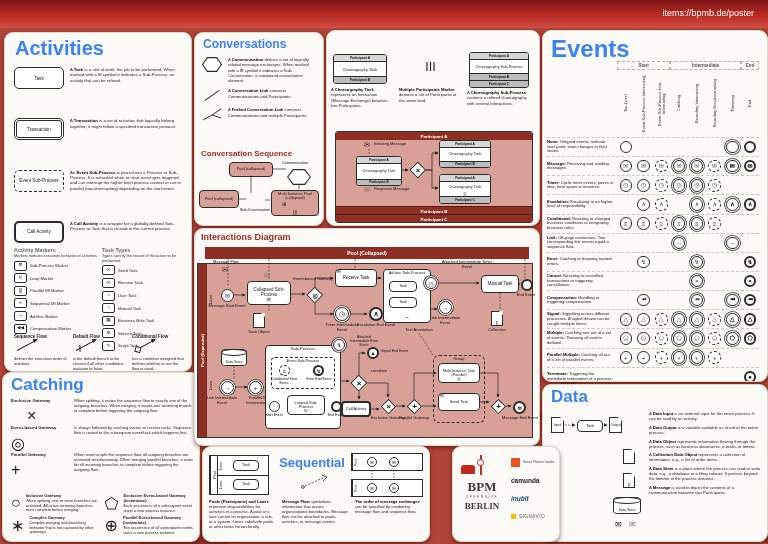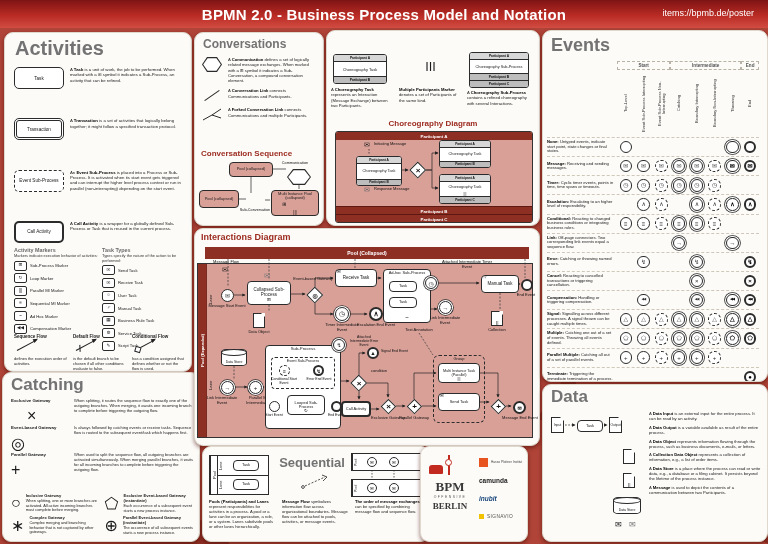--- a/index.html
+++ b/index.html
@@ -122,7 +122,6 @@
 <div class="decor" style="left:700px;top:500px;border-width:0 68px 44px 0;border-color:transparent #8e2f24 transparent transparent"></div>
 
 <div id="hdr">
-  <div class="ttl">BPMN 2.0 - Business Process Model and Notation</div>
   <a class="url" href="#">items://bpmb.de/poster</a>
 </div>
 

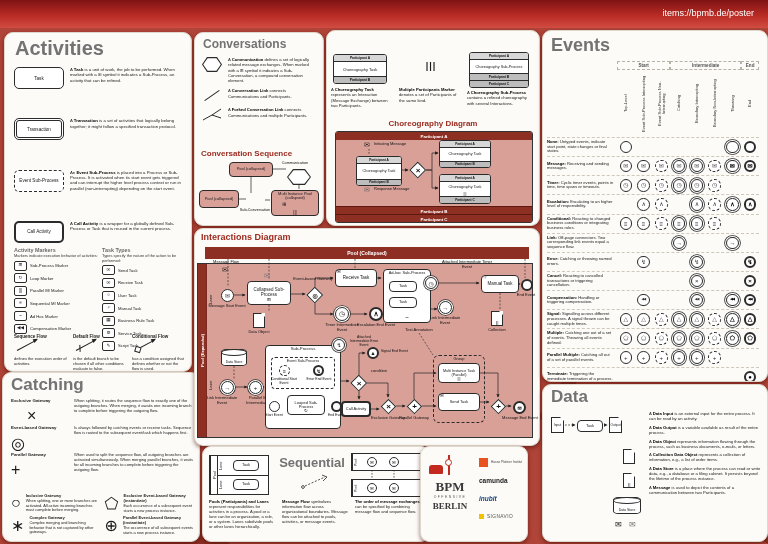--- a/index.html
+++ b/index.html
@@ -16,7 +16,7 @@
   
   .panel{position:absolute;background:#fcfbf8;border-radius:9px;z-index:2;overflow:hidden;
          box-shadow:0 2px 4px rgba(70,10,0,.55);border:1px solid #ded8cd}
-  .t1{color:#737373;font-weight:bold}
+  .t1{color:#3b82f6;font-weight:bold}
   .t2{color:#9c2b20;font-weight:bold}
   .cap{position:absolute;font-size:4px;line-height:1.15;text-align:center;color:#111}
   

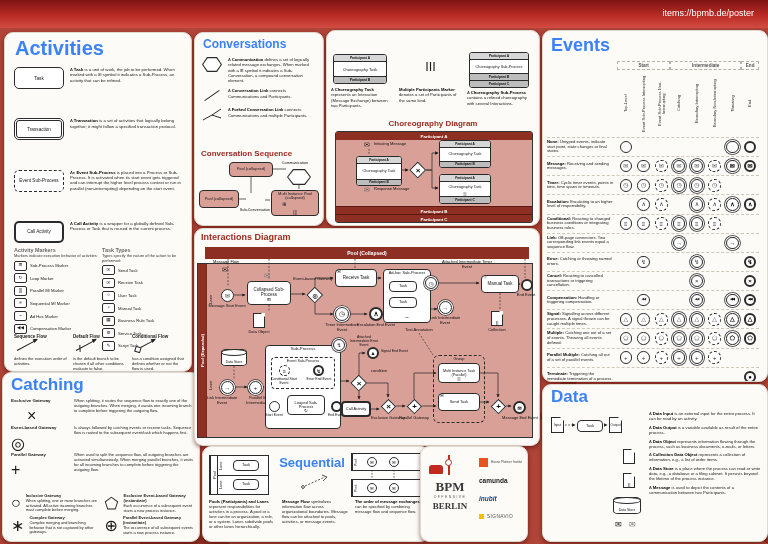--- a/index.html
+++ b/index.html
@@ -551,7 +551,7 @@
 </div>
 
 <div class="panel" style="left:542px;top:30px;width:224px;height:350px">
-  <div class="abs t1" style="left:8px;top:4px;font-size:18px">Events</div>
+  <div class="abs t1" style="left:8px;top:4px;font-size:24px">Events</div>
   <div class="abs eg" id="ev-groups" style="left:74px;top:30px;width:142px;height:9px">
       <div class="egc" style="width: 53.25px; height: 9px;">Start</div>
       <div class="egc" style="width: 71px; height: 9px;">Intermediate</div>

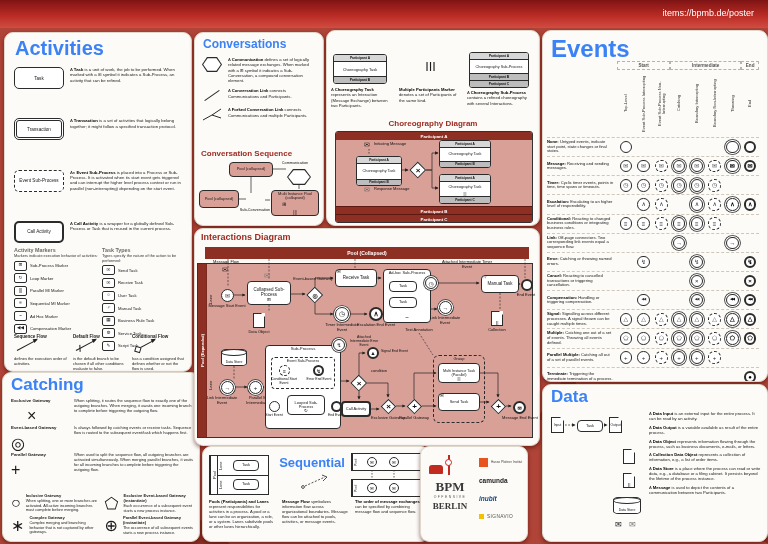--- a/index.html
+++ b/index.html
@@ -331,7 +331,6 @@
     <div class="band" style="height:6px;background:#bdbdbd;font-size:3.3px;color:#111;border-top:1px solid #2b2b2b">Participant C</div>
   </div>
   <div class="abs cvdesc" id="cho-d3" style="left:140px;top:59px;width:66px"><span>A </span><b>Choreography Sub-Process</b><span> contains a refined choreography with several Interactions.</span></div>
-  <div class="abs t2" style="left:0;top:88px;width:212px;text-align:center;font-size:8px">Choreography Diagram</div>
 
   <div class="abs" style="left:8px;top:100px;width:196px;height:90px;border:1px solid #333;border-radius:3px;background:#d9a098;overflow:hidden">
     <div class="band pool" style="height:8px;font-size:4.4px">Participant A</div>

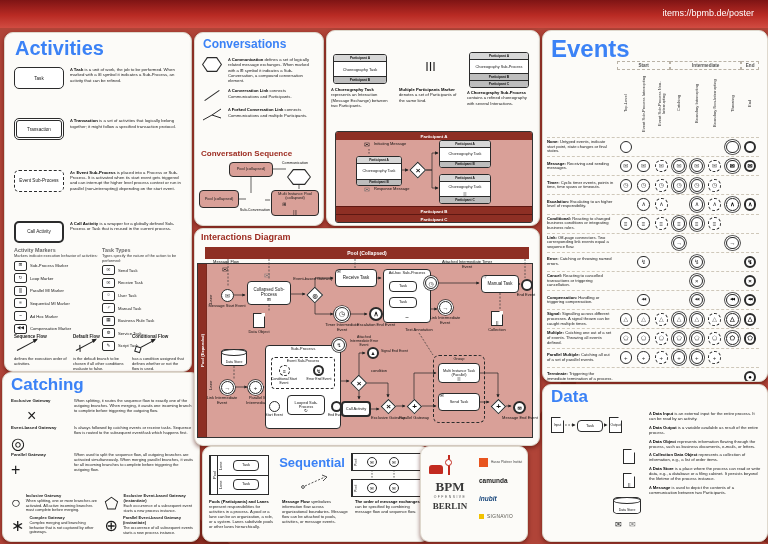--- a/index.html
+++ b/index.html
@@ -1071,7 +1071,7 @@
     </div>
 </div>
 
-<div class="panel" style="left:420px;top:446px;width:106px;height:94px">
+<div class="panel" style="left:452px;top:446px;width:106px;height:94px">
   <div class="abs" style="left:4px;top:6px;width:50px;height:82px;text-align:center">
     <div class="abs" style="left:23px;top:2px;width:2px;height:20px;background:#c22a1f"></div>
     <div class="abs" style="left:20px;top:6px;width:7px;height:7px;border:1.5px solid #c22a1f;border-radius:50%;background:#fff;box-sizing:border-box"></div>

